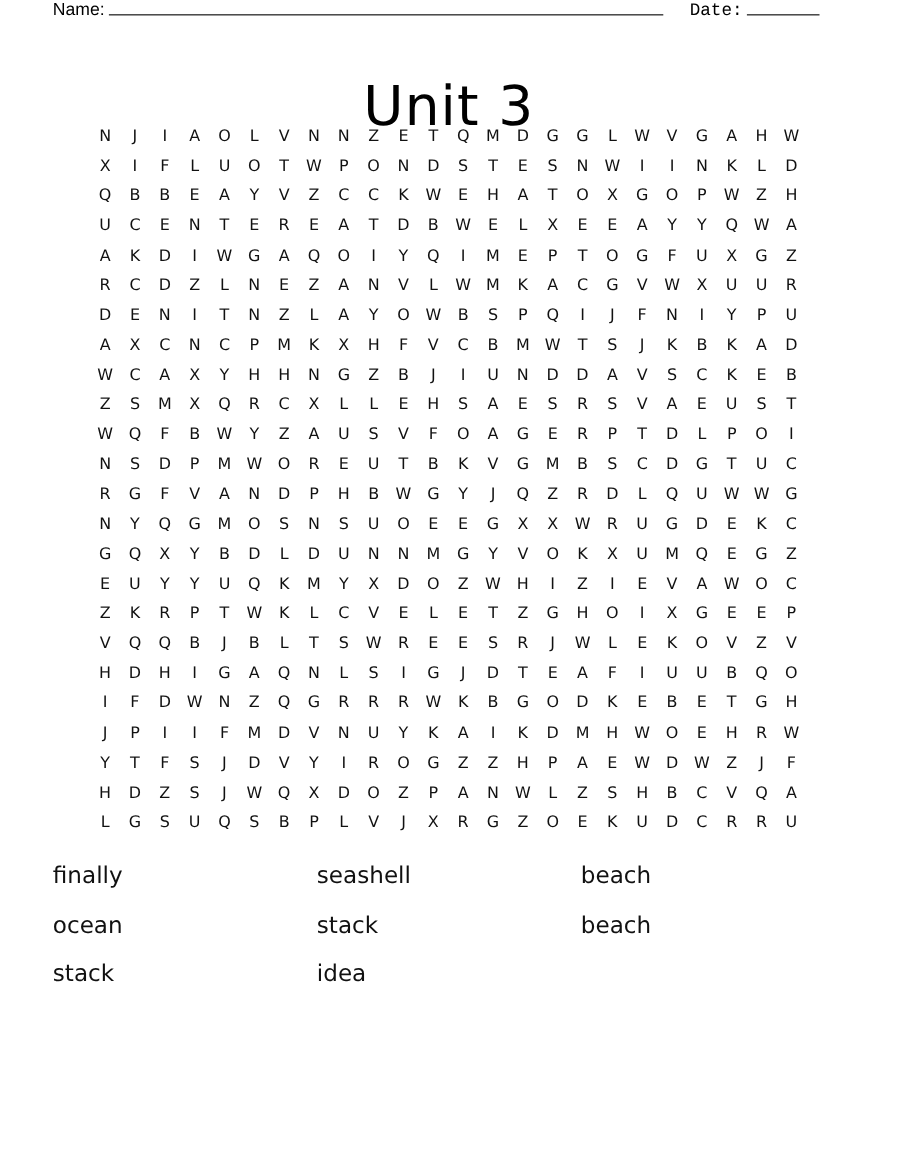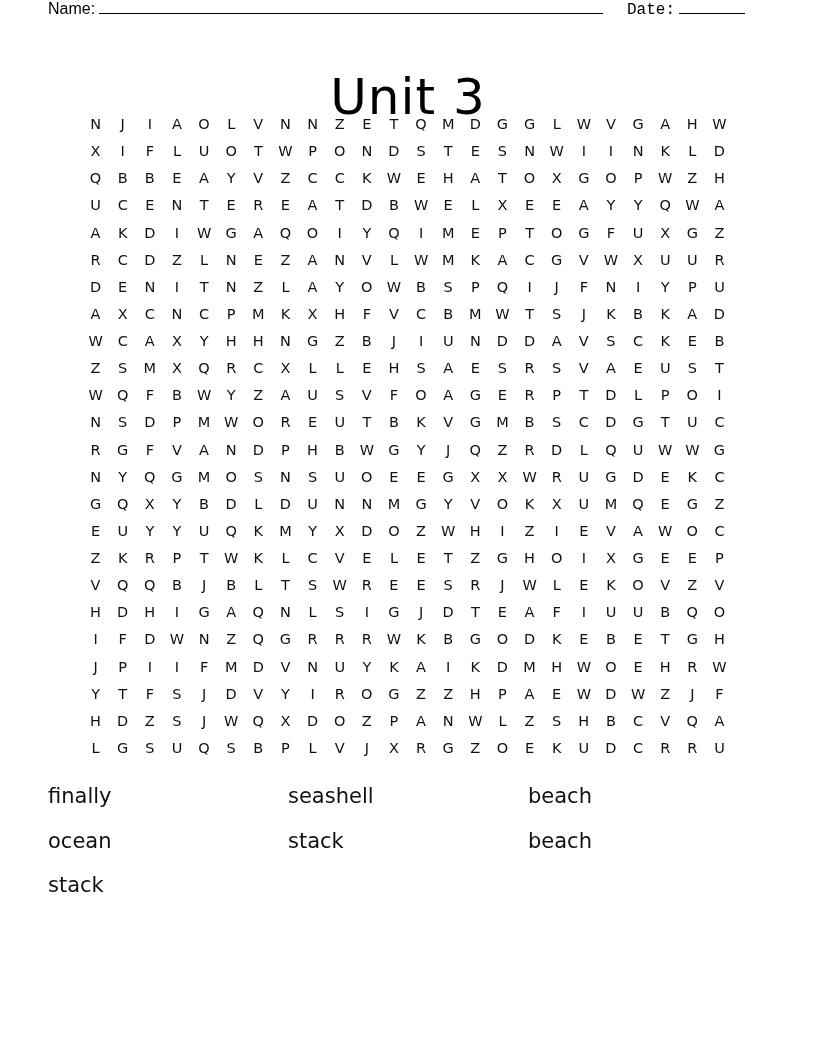--- a/index.html
+++ b/index.html
@@ -683,6 +683,7 @@
     <div class="word">stack</div>
     <div class="word">beach</div>
     <div class="word">stack</div>
+    <div class="word">idea</div>
   </div>
 
 </body></html>

